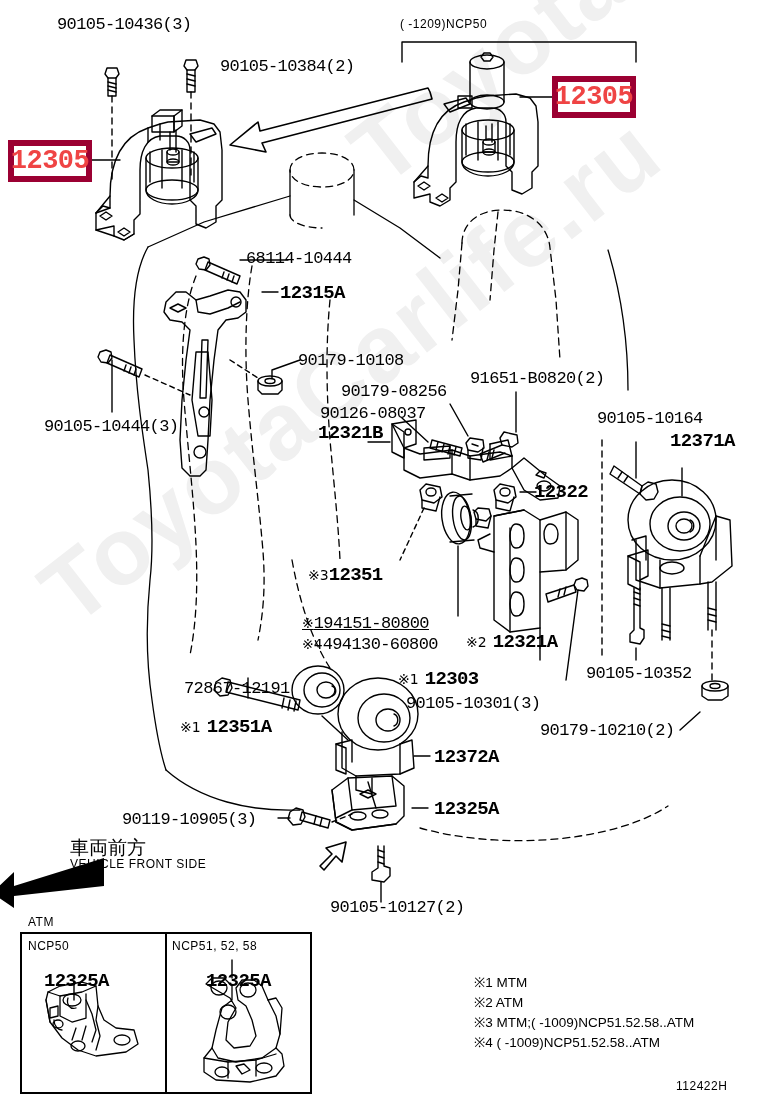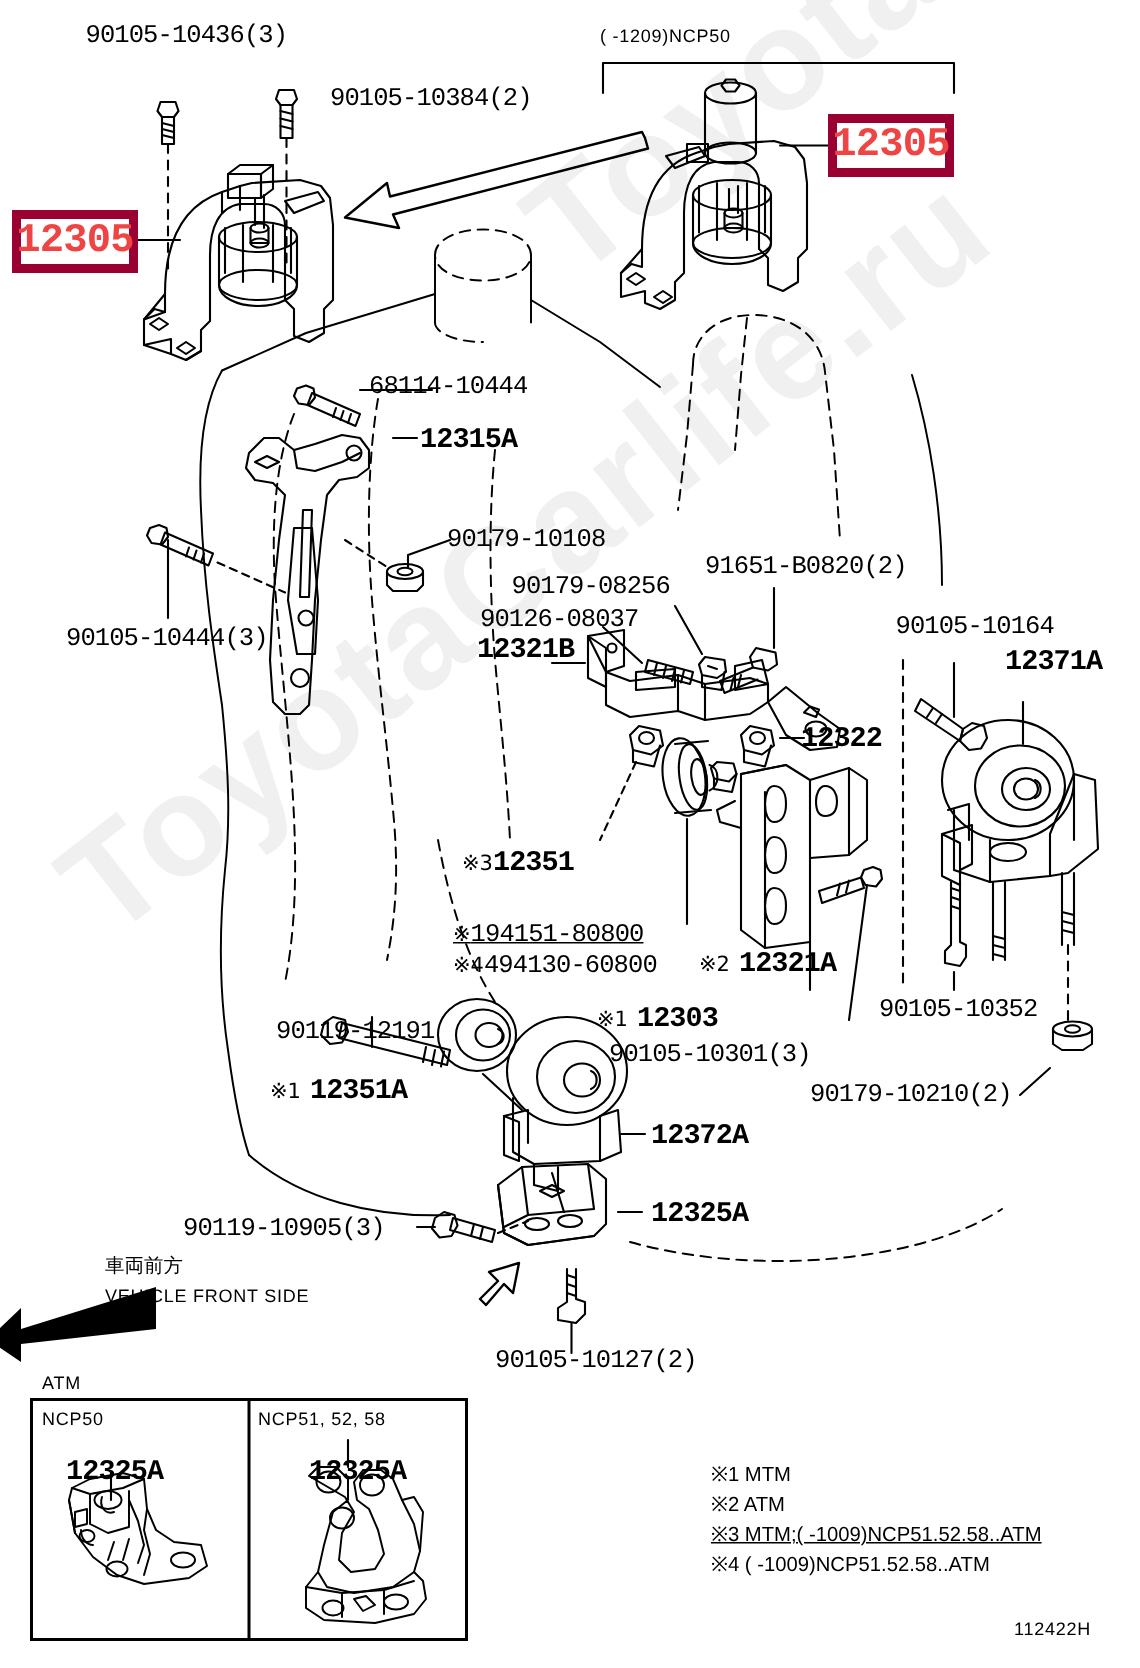--- a/index.html
+++ b/index.html
@@ -538,7 +538,7 @@
   <div class="lbl lbl-num" style="left:406px; top:695px;">90105-10301(3)</div>
   <div class="lbl lbl-num" style="left:586px; top:665px;">90105-10352</div>
   <div class="lbl lbl-num" style="left:540px; top:722px;">90179-10210(2)</div>
-  <div class="lbl lbl-num" style="left:184px; top:680px;">90119-12191</div>
+  <div class="lbl lbl-num" style="left:184px; top:680px;">72867-12191</div>
 
   <div class="lbl" style="left:180px; top:718px;">
     <span class="mk">※1</span><span class="lbl-part" style="margin-left:6px;">12351A</span>

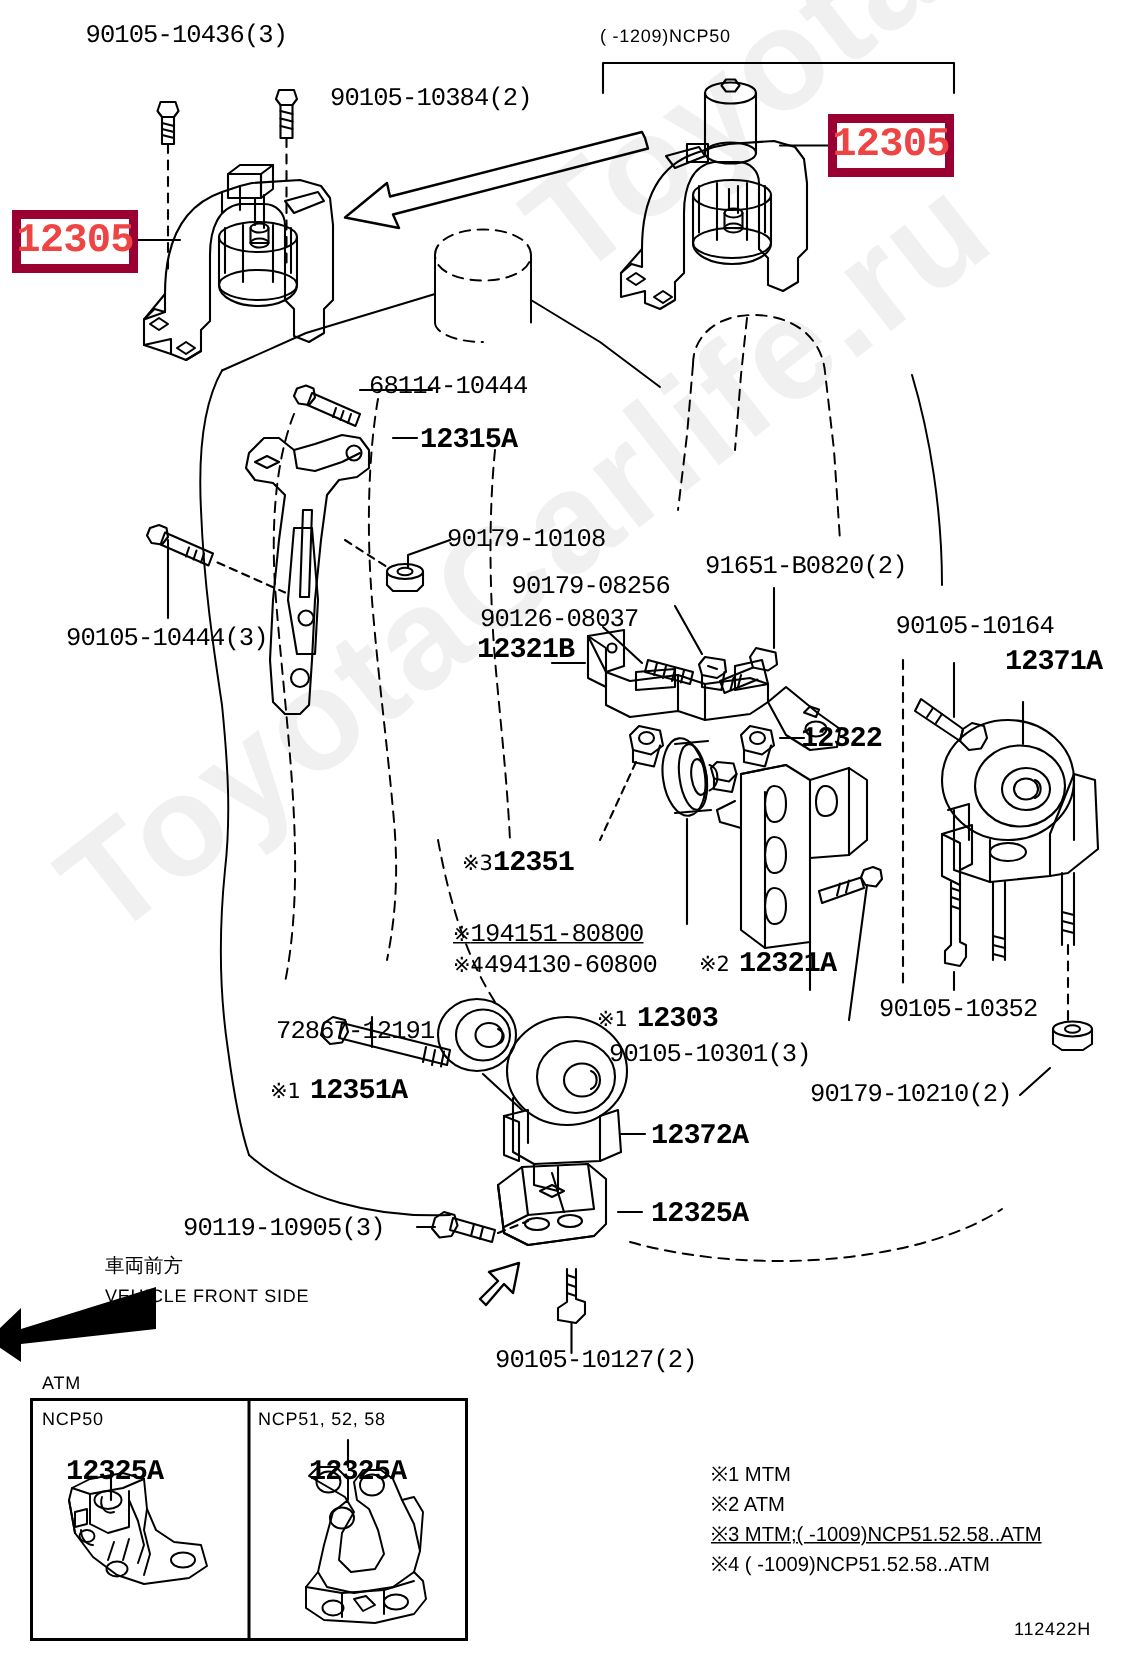--- a/index.html
+++ b/index.html
@@ -47,7 +47,7 @@
   .lbl-num { font-size: 17px; letter-spacing: -0.6px; }
   .lbl-part { font-size: 19px; font-weight: 700; letter-spacing: -0.6px; }
   .lbl-note { font-family: "Liberation Sans", sans-serif; font-size: 13.5px; letter-spacing: 0px; }
-  .lbl-jp { font-family: "DejaVu Sans", sans-serif; font-size: 13px; }
+  .lbl-jp { font-family: "DejaVu Sans", sans-serif; font-size: 19px; }
   .lbl-code { font-family: "Liberation Sans", sans-serif; font-size: 12px; letter-spacing: 0.5px; }
   .mk { font-family: "DejaVu Sans", sans-serif; font-size: 14px; }
 

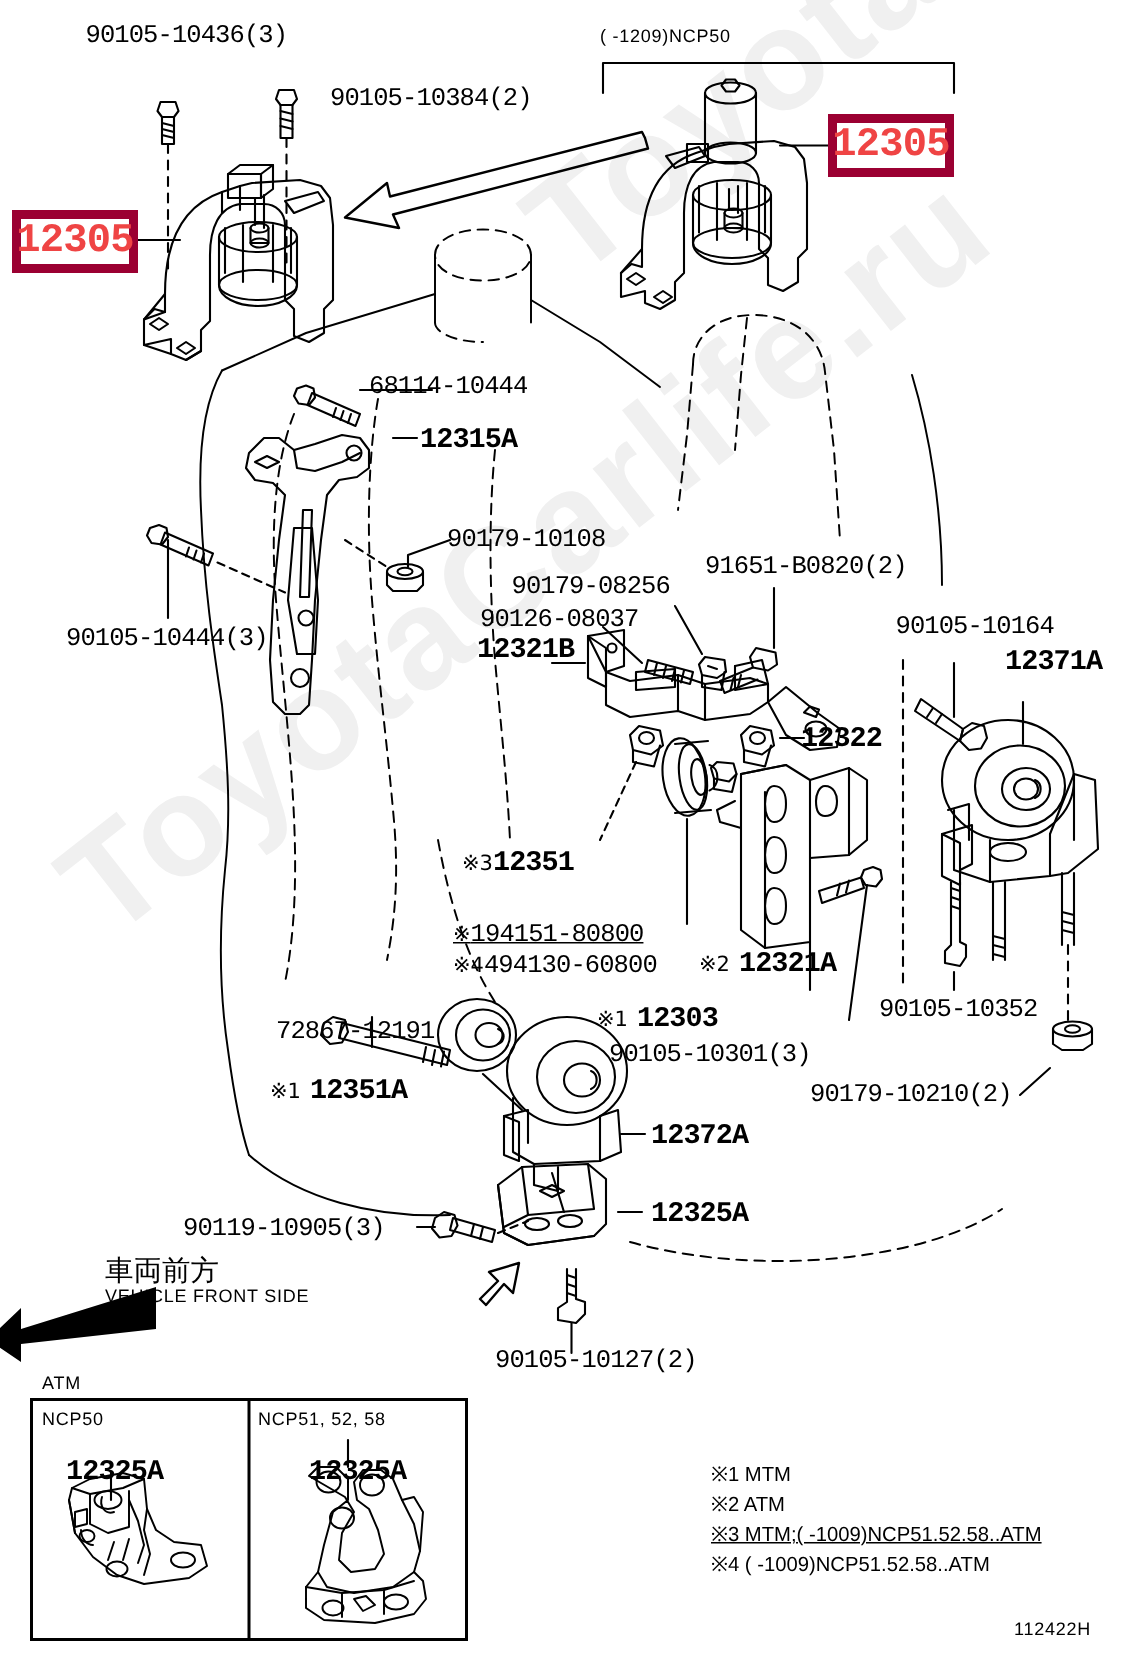--- a/index.html
+++ b/index.html
@@ -565,7 +565,7 @@
 
   <div class="lbl lbl-note" style="left:474px; top:976px;">※1 MTM</div>
   <div class="lbl lbl-note" style="left:474px; top:996px;">※2 ATM</div>
-  <div class="lbl lbl-note" style="left:474px; top:1016px;text-decoration:underline;">※3 MTM;(      -1009)NCP51.52.58..ATM</div>
+  <div class="lbl lbl-note" style="left:474px; top:1016px;">※3 MTM;(      -1009)NCP51.52.58..ATM</div>
   <div class="lbl lbl-note" style="left:474px; top:1036px;">※4 (      -1009)NCP51.52.58..ATM</div>
 
   <div class="lbl lbl-code" style="left:676px; top:1080px;">112422H</div>

